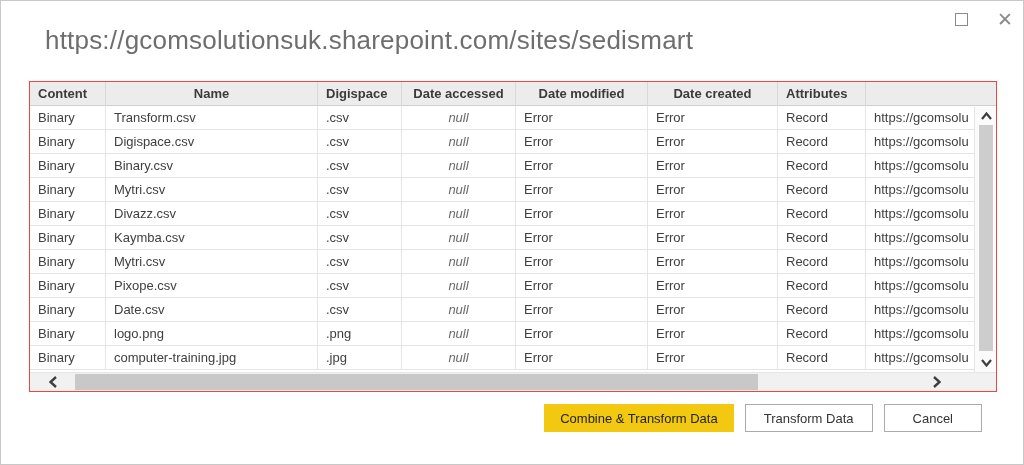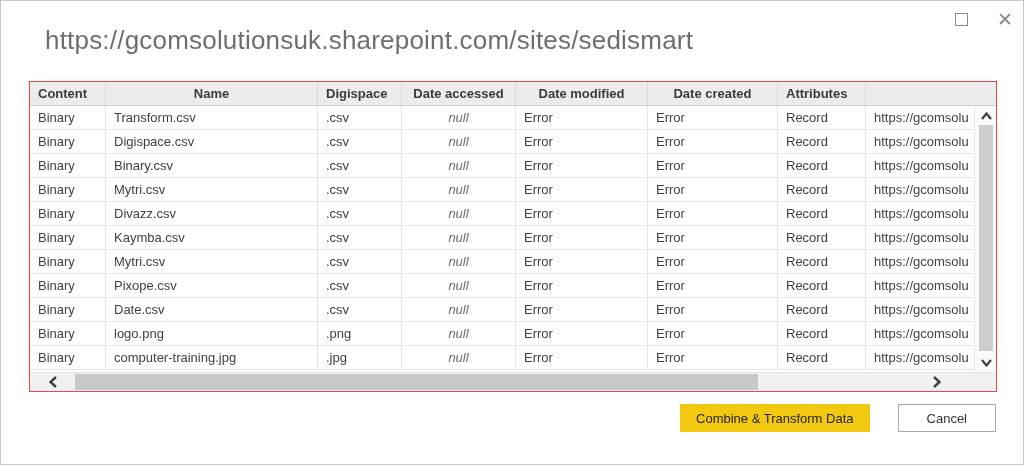--- a/index.html
+++ b/index.html
@@ -58,7 +58,7 @@
   .hscroll .arrow.left { left:14px; } .hscroll .arrow.right { right:50px; }
   .hthumb { position:absolute; left:45px; top:1px; height:16px; width:683px; background:#c8c8c8; cursor:pointer; }
   
-  .footer { position:absolute; right:27px; top:403px; display:flex; gap:28px; }
+  .footer { position:absolute; right:41px; top:403px; display:flex; gap:11px; }
   .btn {
     height:28px; font-family:"Liberation Sans", sans-serif; font-size:13px; color:#333333;
     background:#ffffff; border:1px solid #ababab; padding:0 18px; cursor:pointer; white-space:nowrap;

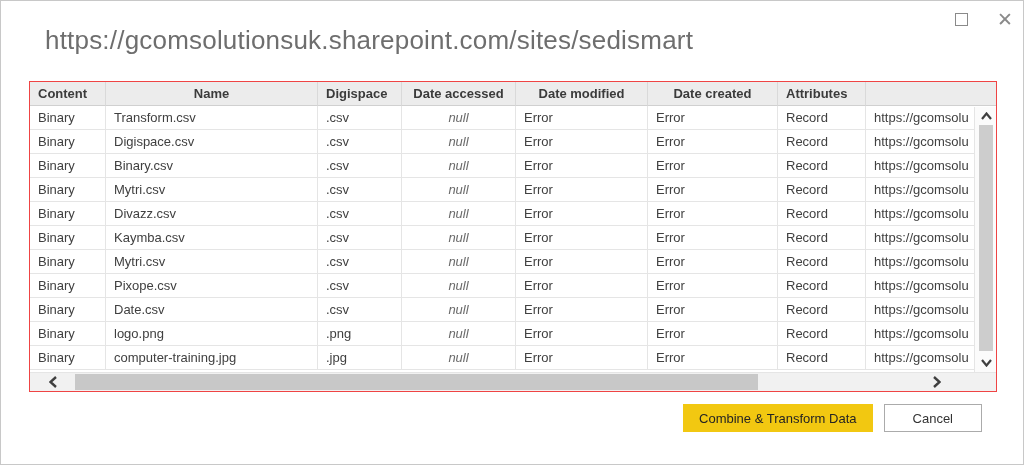--- a/index.html
+++ b/index.html
@@ -252,6 +252,7 @@
 
   <div class="footer">
     <button class="btn primary" style="background: rgb(242, 200, 17);">Combine &amp; Transform Data</button>
+    <button class="btn">Transform Data</button>
     <button class="btn cancel">Cancel</button>
   </div>
 

